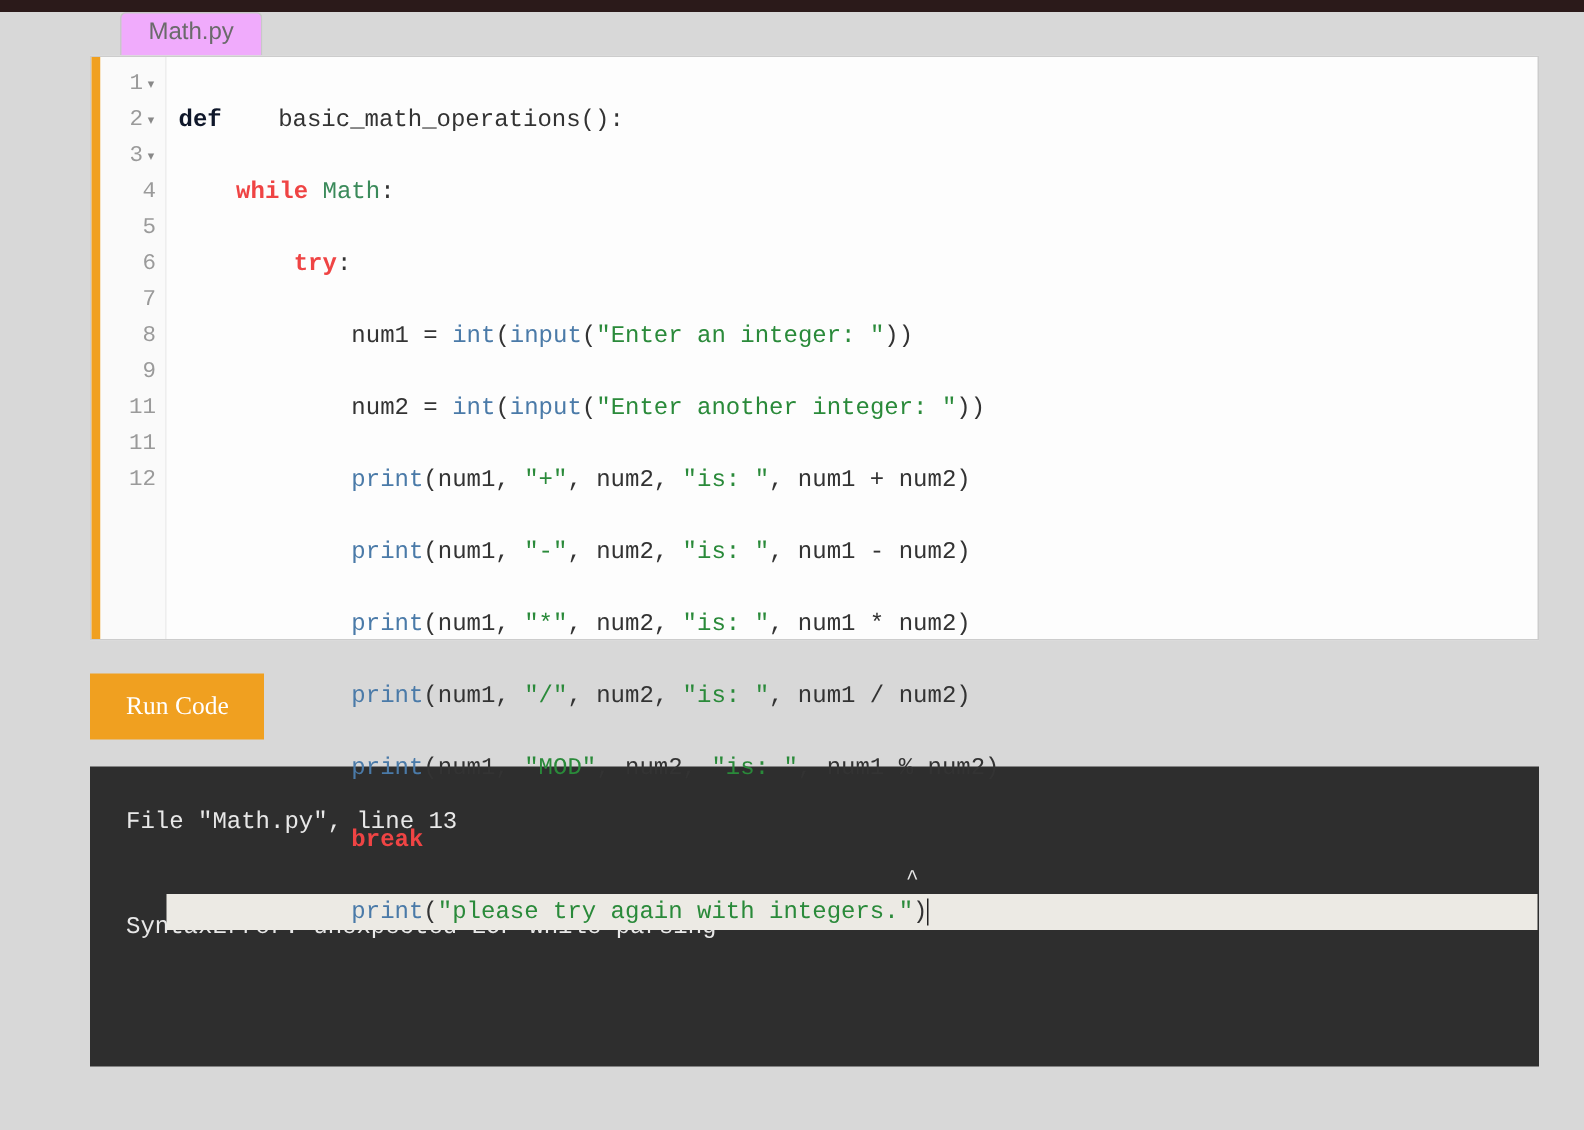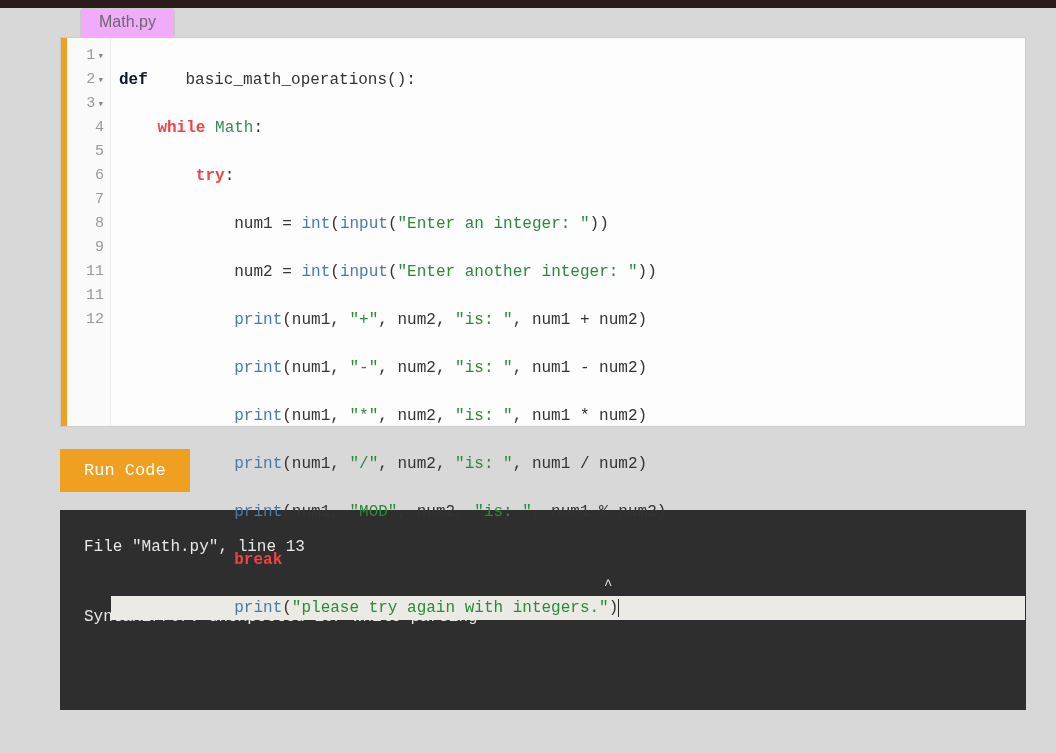--- a/index.html
+++ b/index.html
@@ -89,7 +89,7 @@
     margin: 22px 0 0 30px;
     background: #f0a020;
     color: #fff;
-    font-family: Liberation Mono, monospace;
+    font-family: Liberation Serif, serif;
     font-size: 17px;
     padding: 12px 24px;
     border: none;

